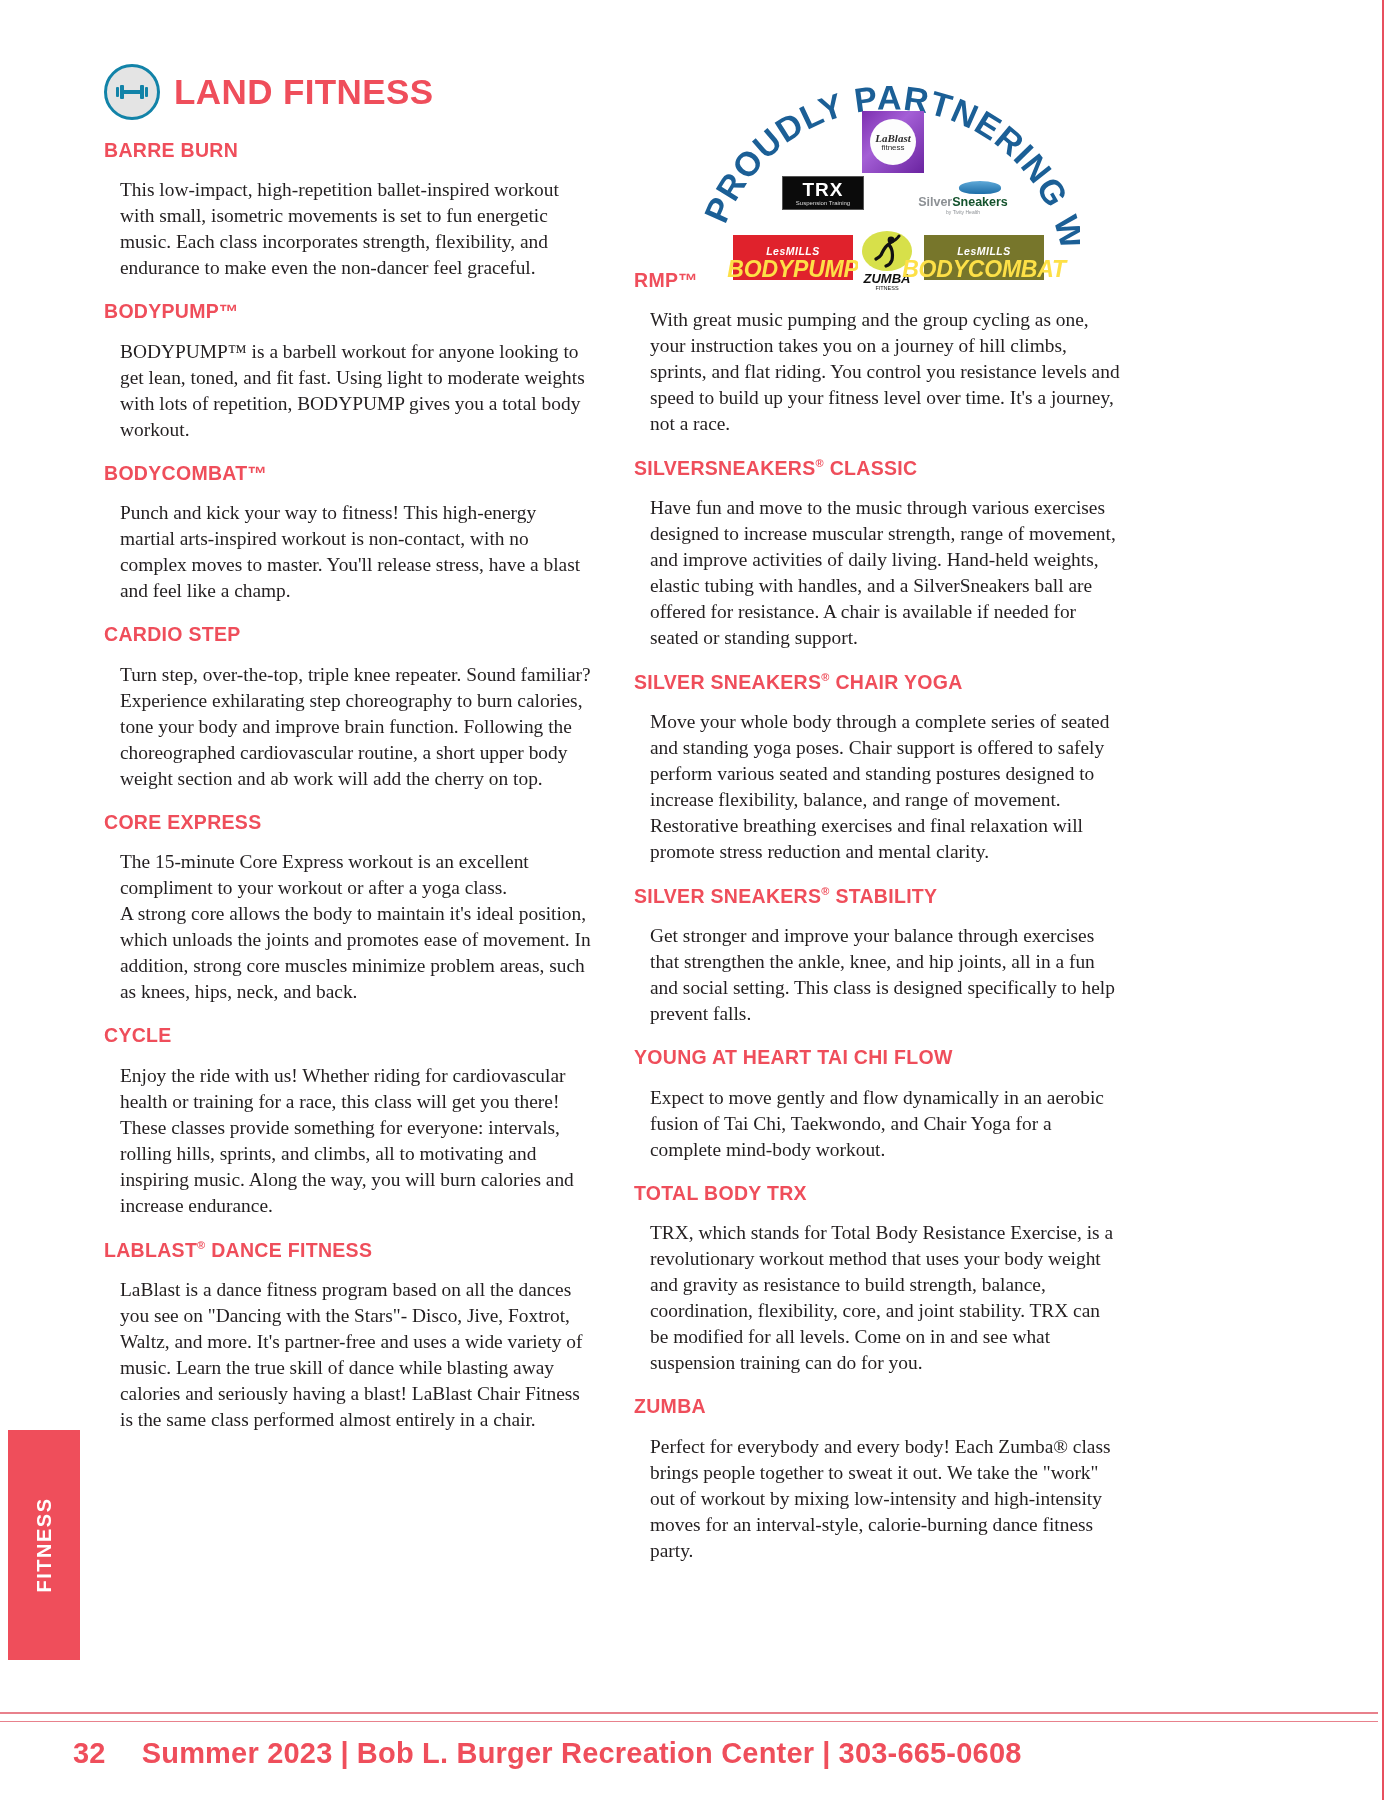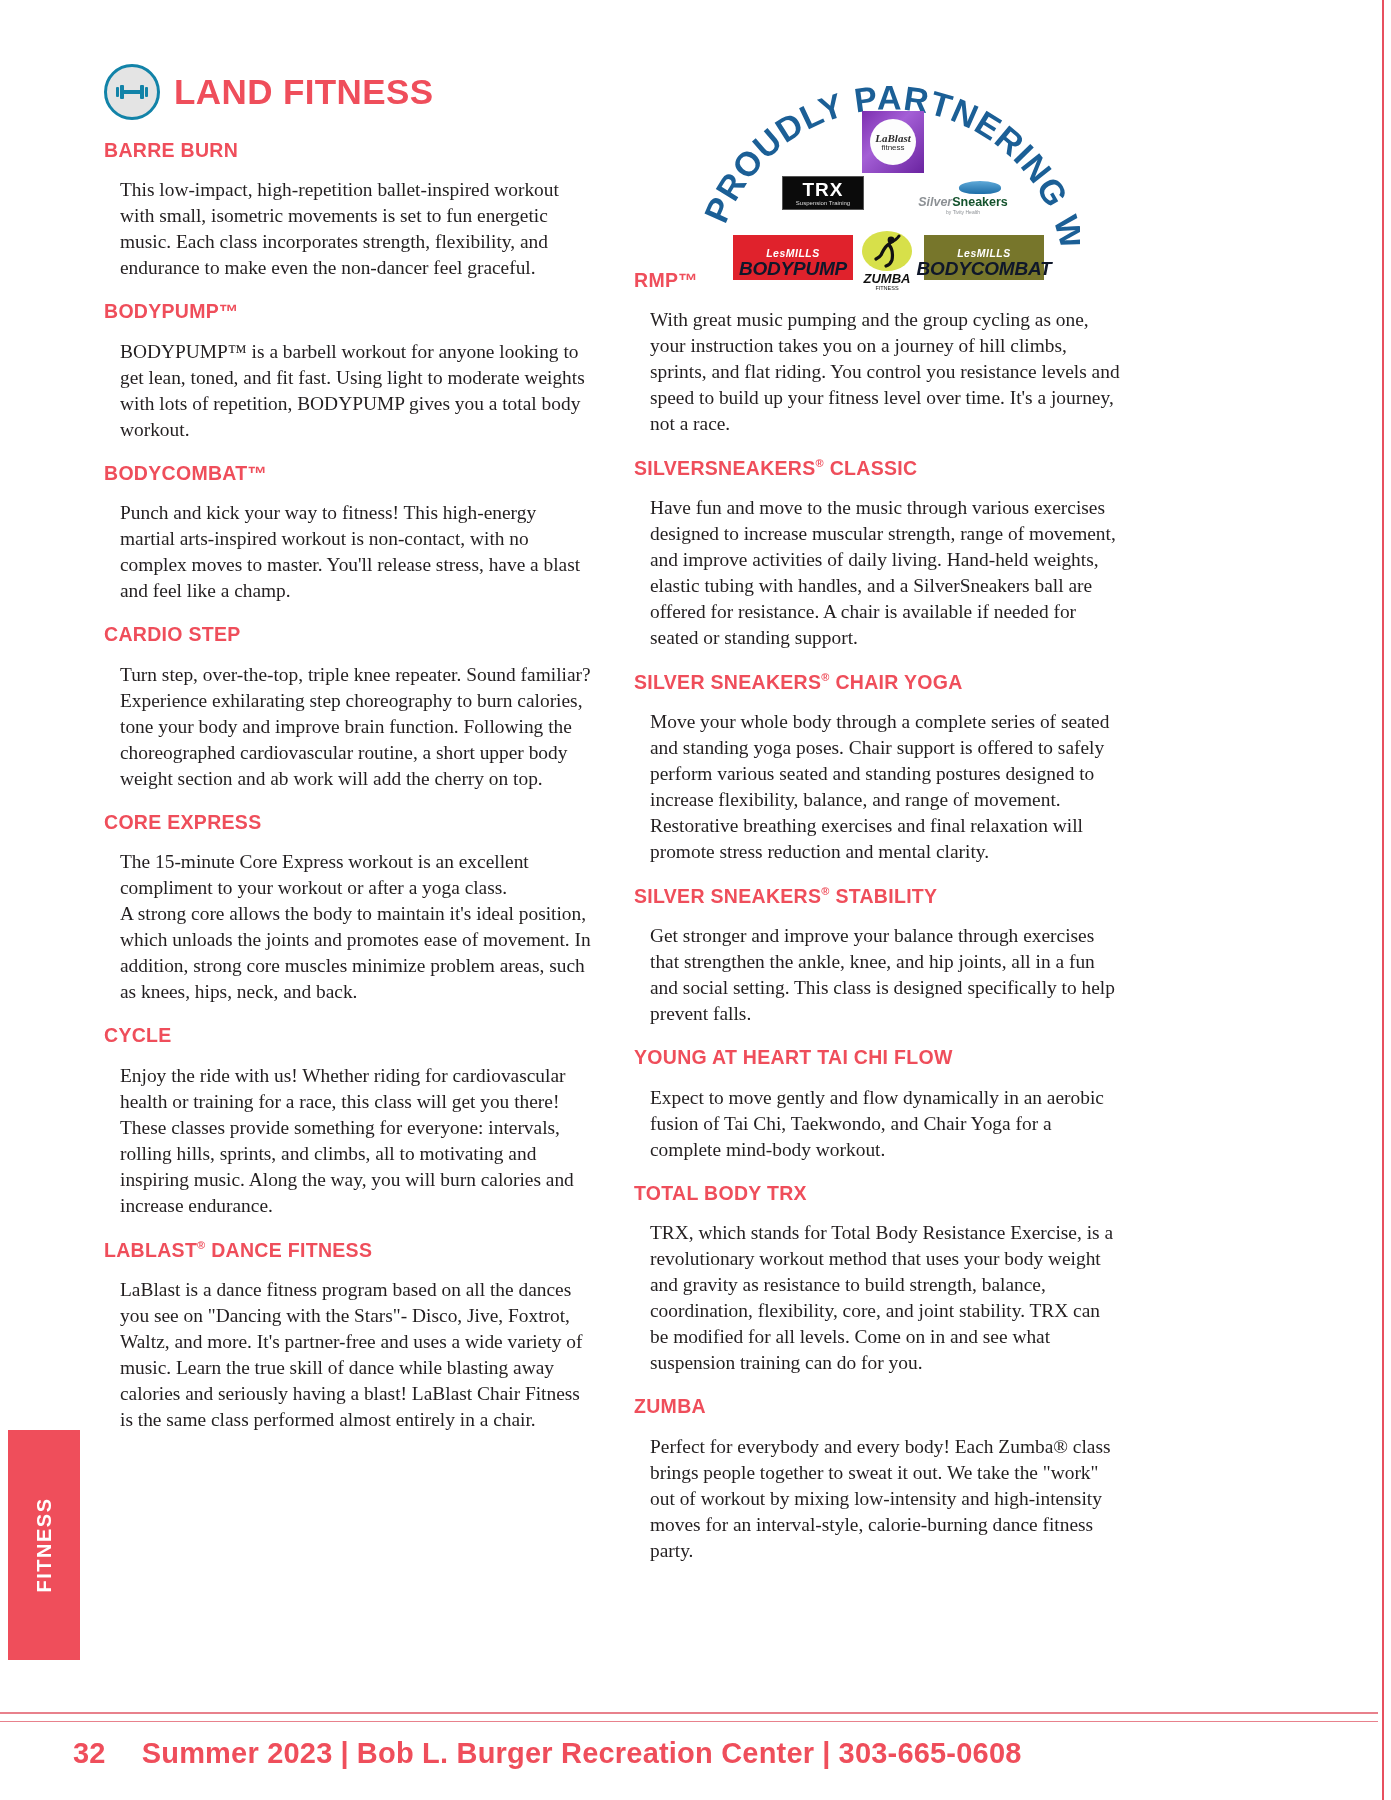--- a/index.html
+++ b/index.html
@@ -179,7 +179,7 @@
     font-weight: bold; font-size: 12.5px;
     line-height: 1;
   }
-  .ss-text .s1 { color: #8d9195; font-style: italic; }
+  .ss-text .s1 { color: #8d9195; }
   .ss-text .s2 { color: #14532d; }
   .ss-sub {
     font-family: "Liberation Sans", sans-serif;

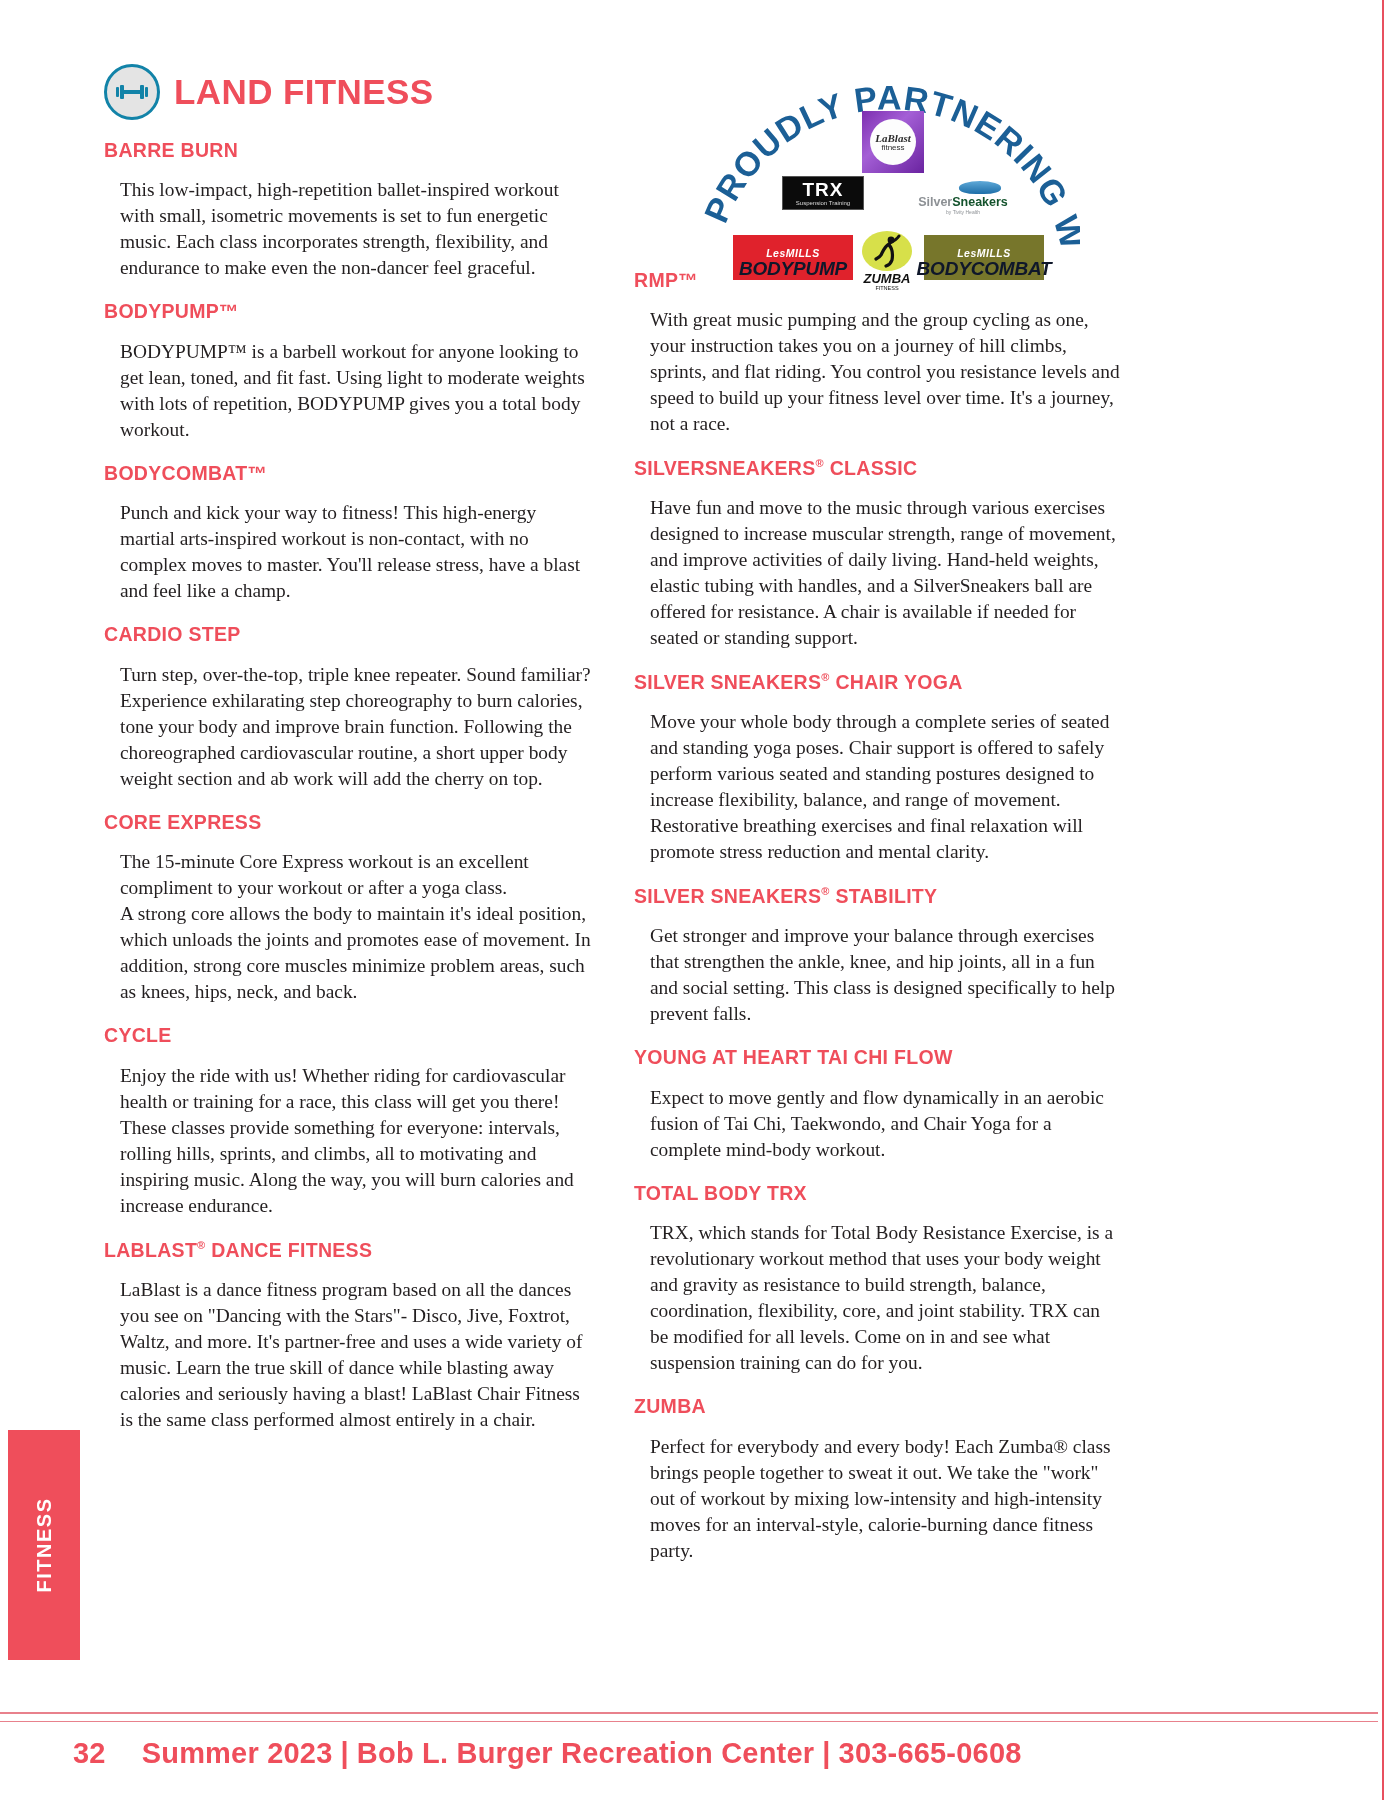--- a/index.html
+++ b/index.html
@@ -209,7 +209,7 @@
   .lm-big {
     font-family: "Liberation Sans", sans-serif;
     font-style: italic; font-weight: bold;
-    font-size: 19px; color: #0f172a;
+    font-size: 23px; color: #fde047;
     letter-spacing: -0.2px; line-height: 1.05;
   }
 

